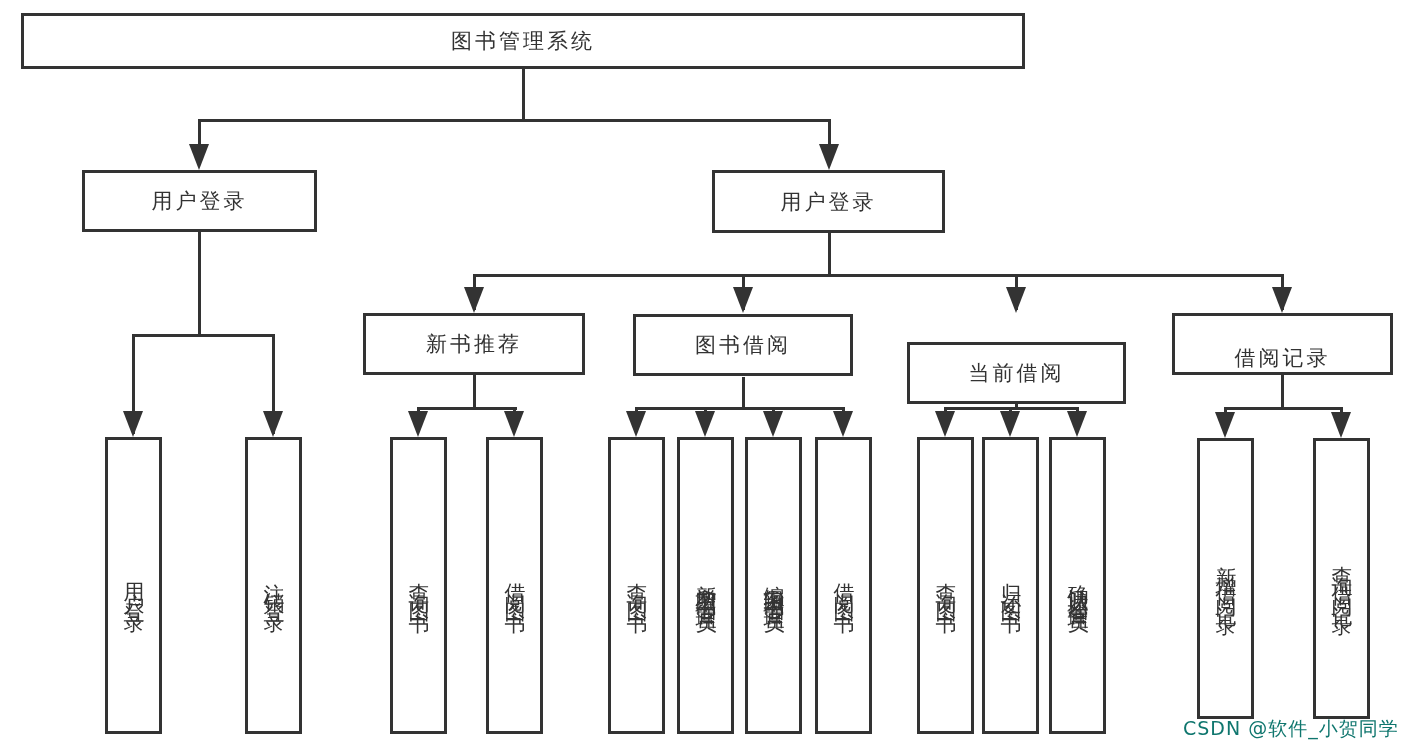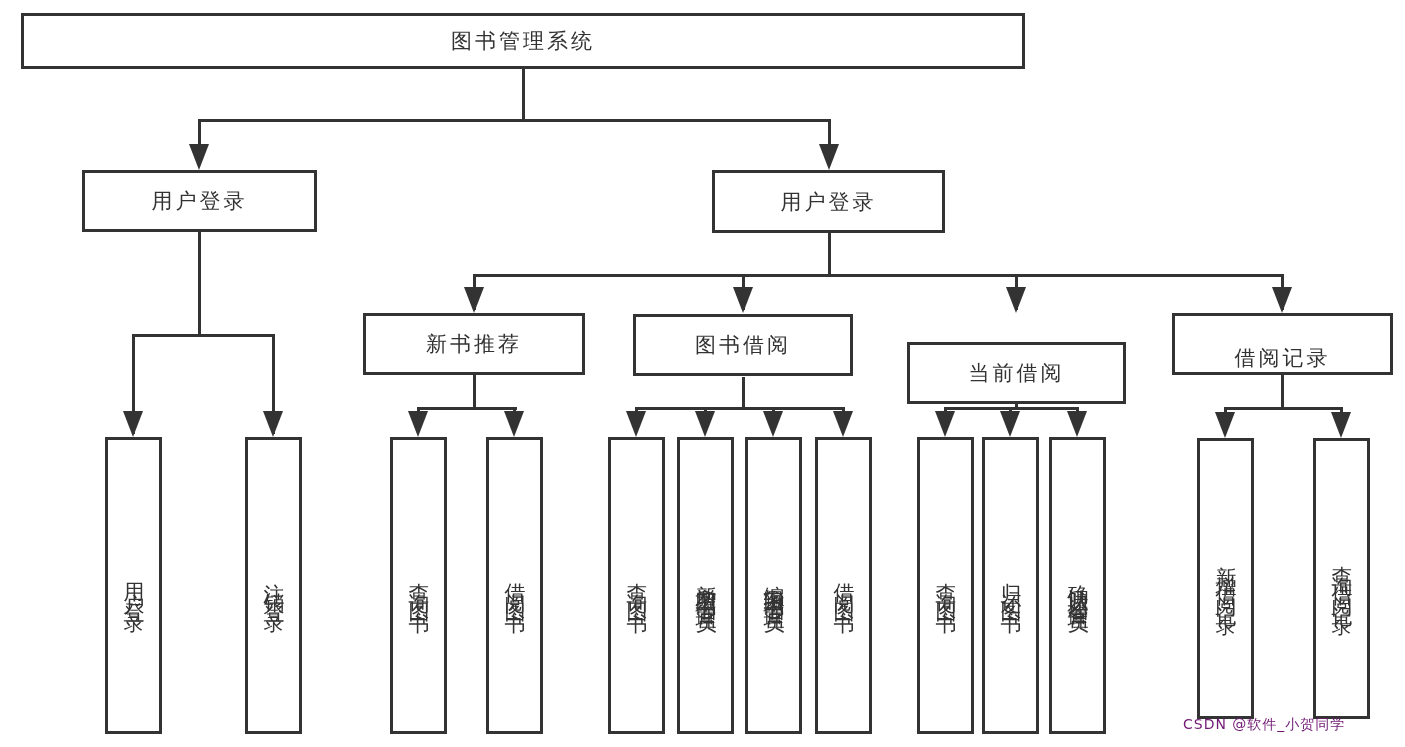--- a/index.html
+++ b/index.html
@@ -81,8 +81,8 @@
   .a7a{left:1215px;top:412px;} .a7b{left:1331px;top:412px;}
   
   .watermark{
-    position:absolute;left:1183px;top:716px;font-size:14px;
-    color:#701a75;letter-spacing:1px;white-space:nowrap;
+    position:absolute;left:1183px;top:716px;font-size:19px;
+    color:#0f766e;letter-spacing:1px;white-space:nowrap;
   }
 </style>
 </head>

